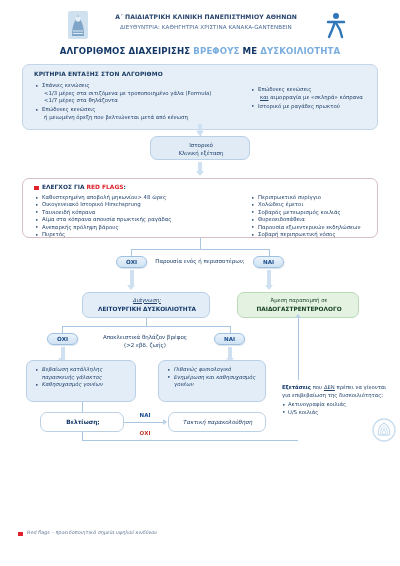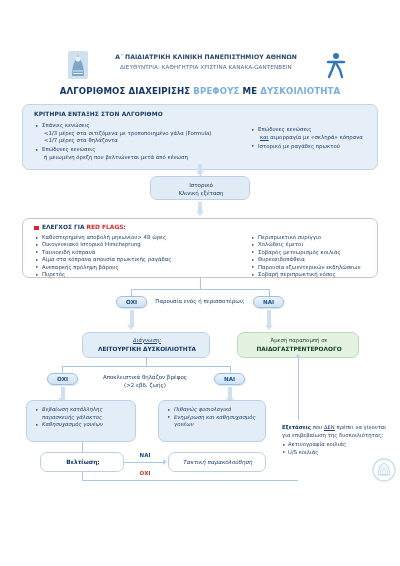--- a/index.html
+++ b/index.html
@@ -11,7 +11,7 @@
     position:relative;
     color:#1b2a4a;
   }
-  .page { position:relative; width:400px; height:402px;margin-top:40px; }
+  .page { position:relative; width:400px; height:402px; }
 
   
   .header { position:absolute; left:0; top:8px; width:400px; height:34px; }

